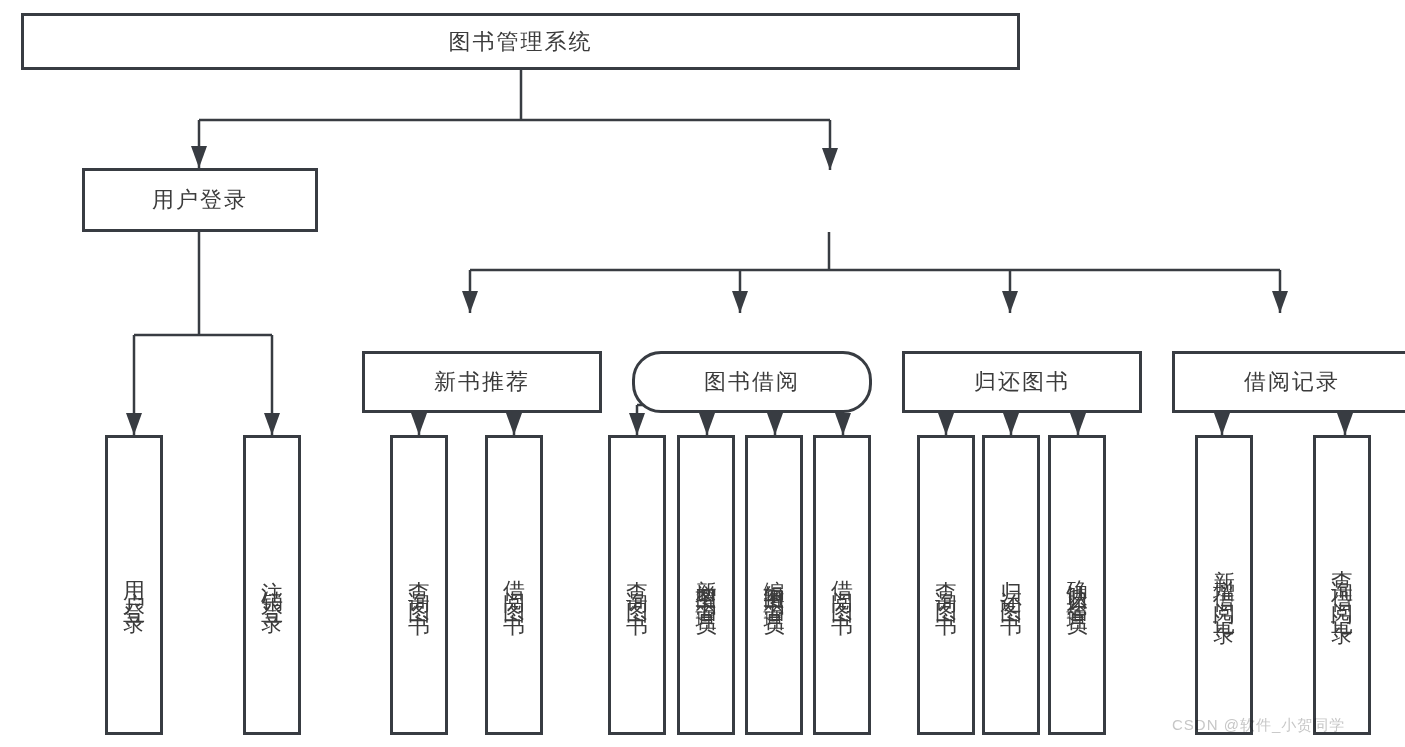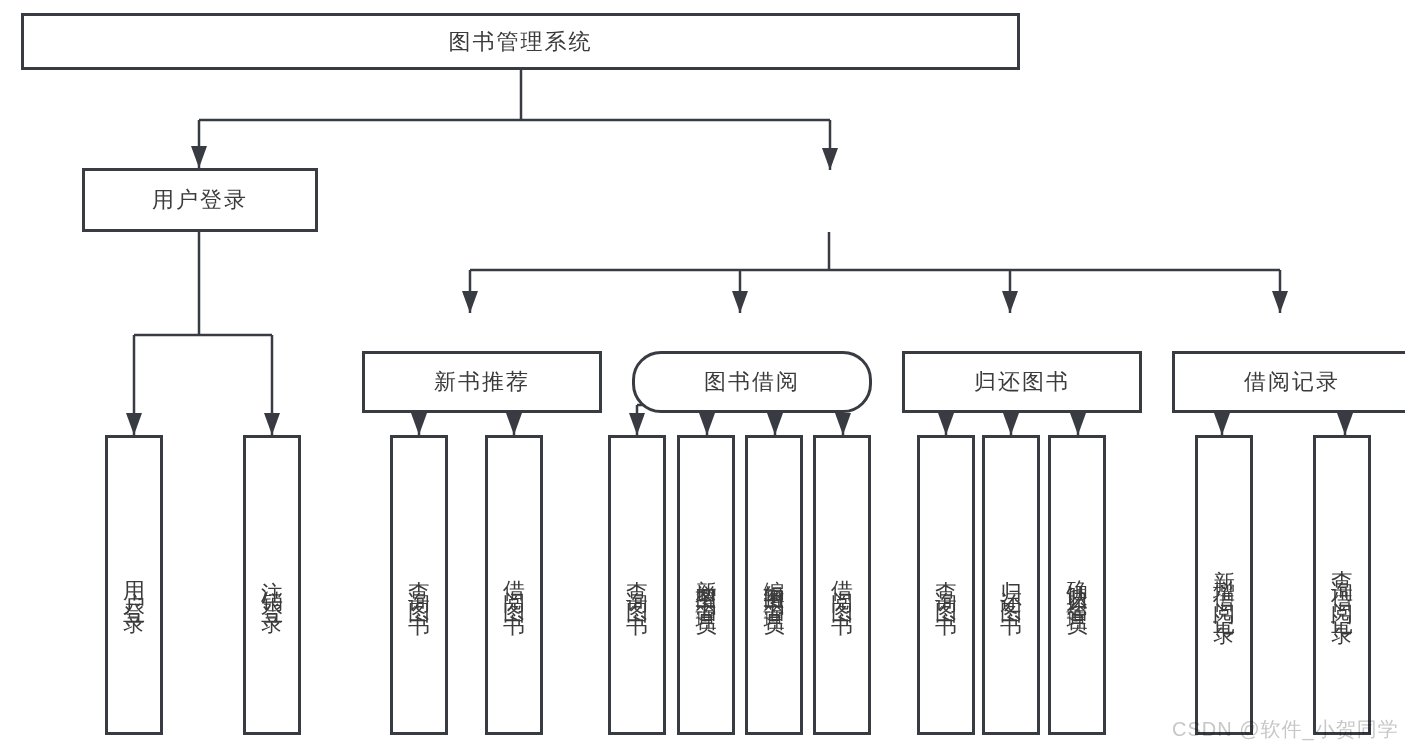--- a/index.html
+++ b/index.html
@@ -58,7 +58,7 @@
     top: 716px;
     width: 228px;
     color: #c7c7c7;
-    font-size: 20px;
+    font-size: 15px;
     letter-spacing: 1px;
     white-space: nowrap;
     z-index: 3;

